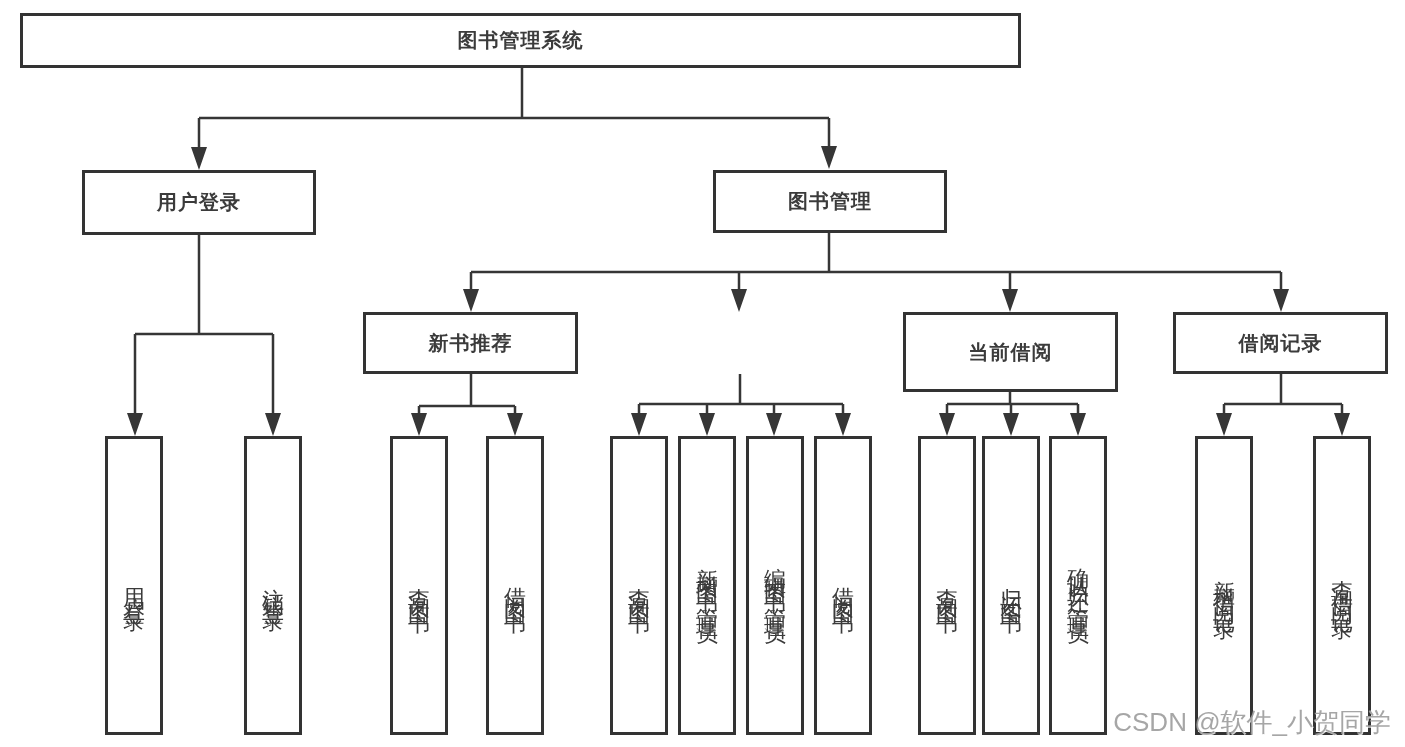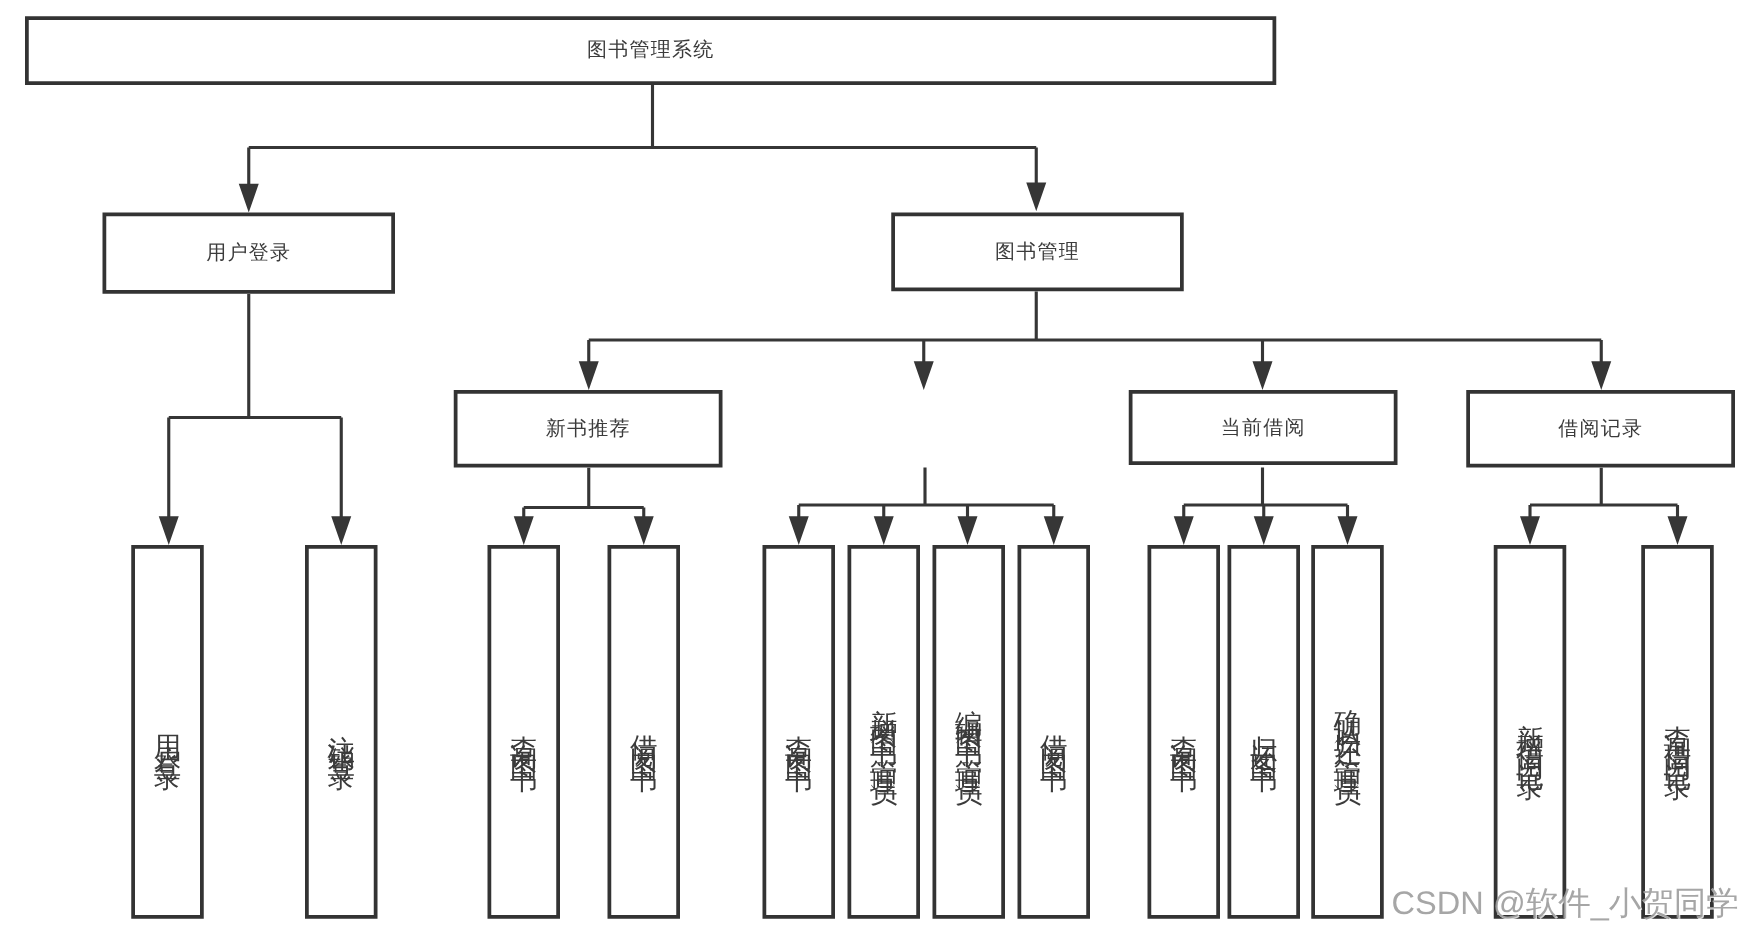--- a/index.html
+++ b/index.html
@@ -27,9 +27,10 @@
   }
   .hlabel {
     color: #3b3b3b;
-    font-size: 16px;
+    font-size: 20px;
     letter-spacing: 1px;
     white-space: nowrap;
+    font-weight: bold;
   }
   .vbox {
     position: absolute;

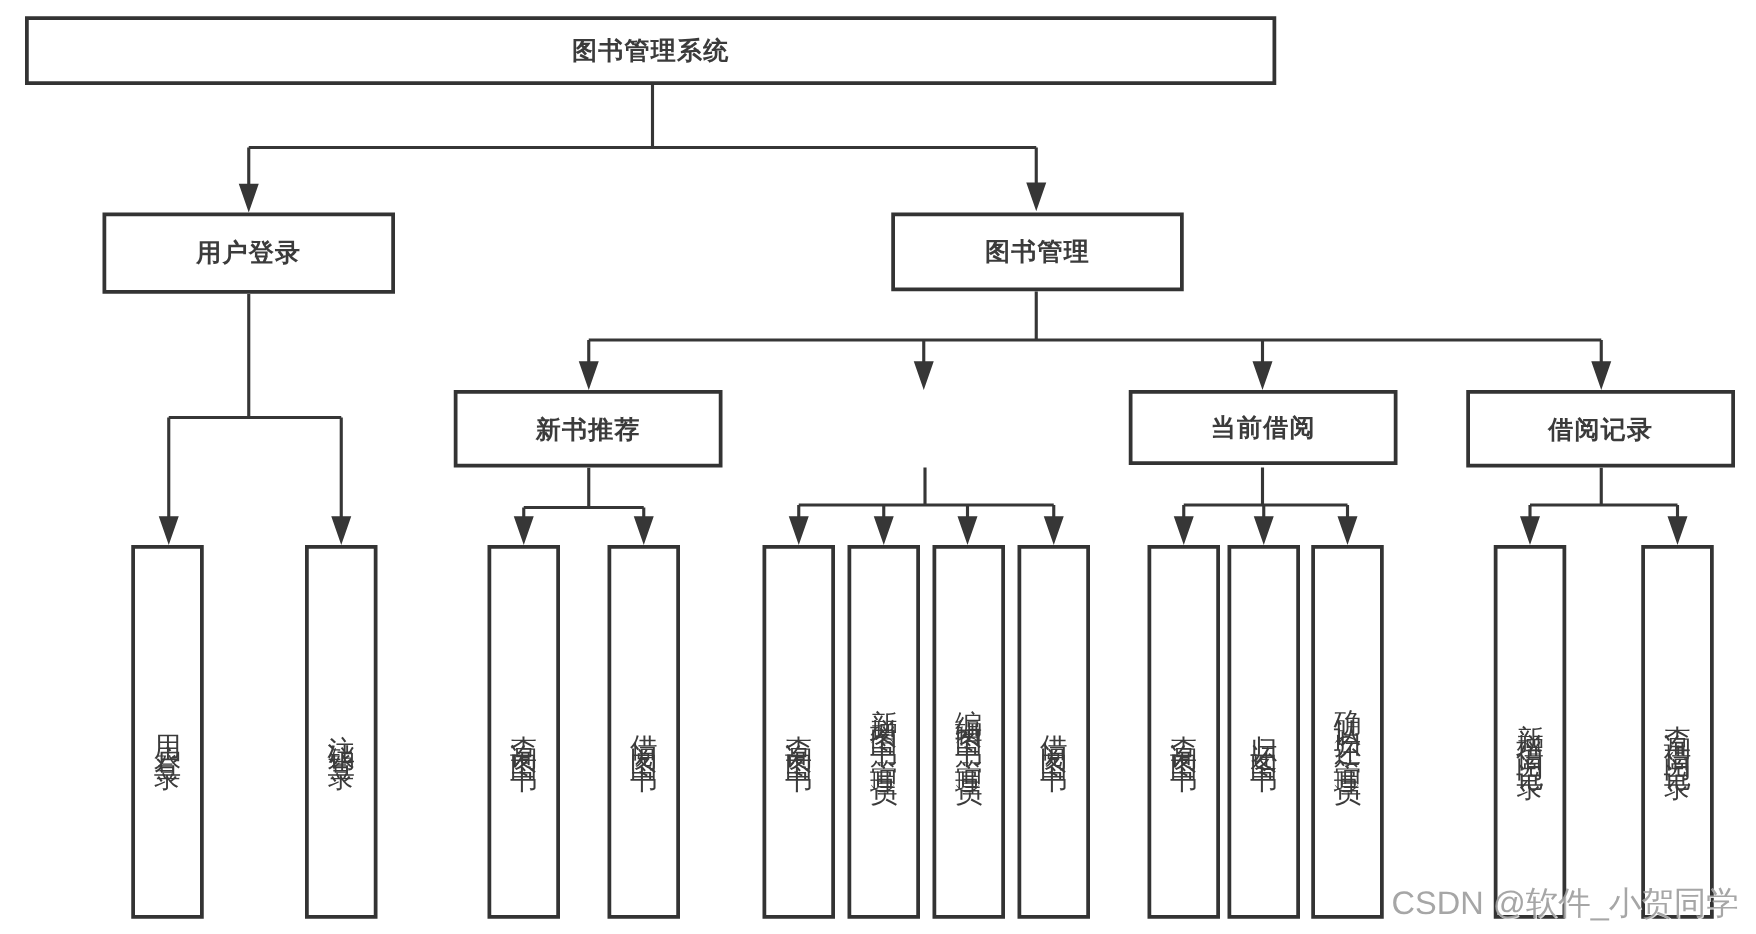--- a/index.html
+++ b/index.html
@@ -107,7 +107,7 @@
   <div class="hbox" style="left:363px; top:312px; width:215px; height:62px;">
     <span class="hlabel">新书推荐</span>
   </div>
-  <div class="hbox" style="left:903px; top:312px; width:215px; height:60px;">
+  <div class="hbox" style="left:903px; top:312px; width:215px; height:80px;">
     <span class="hlabel">当前借阅</span>
   </div>
   <div class="hbox" style="left:1173px; top:312px; width:215px; height:62px;">

